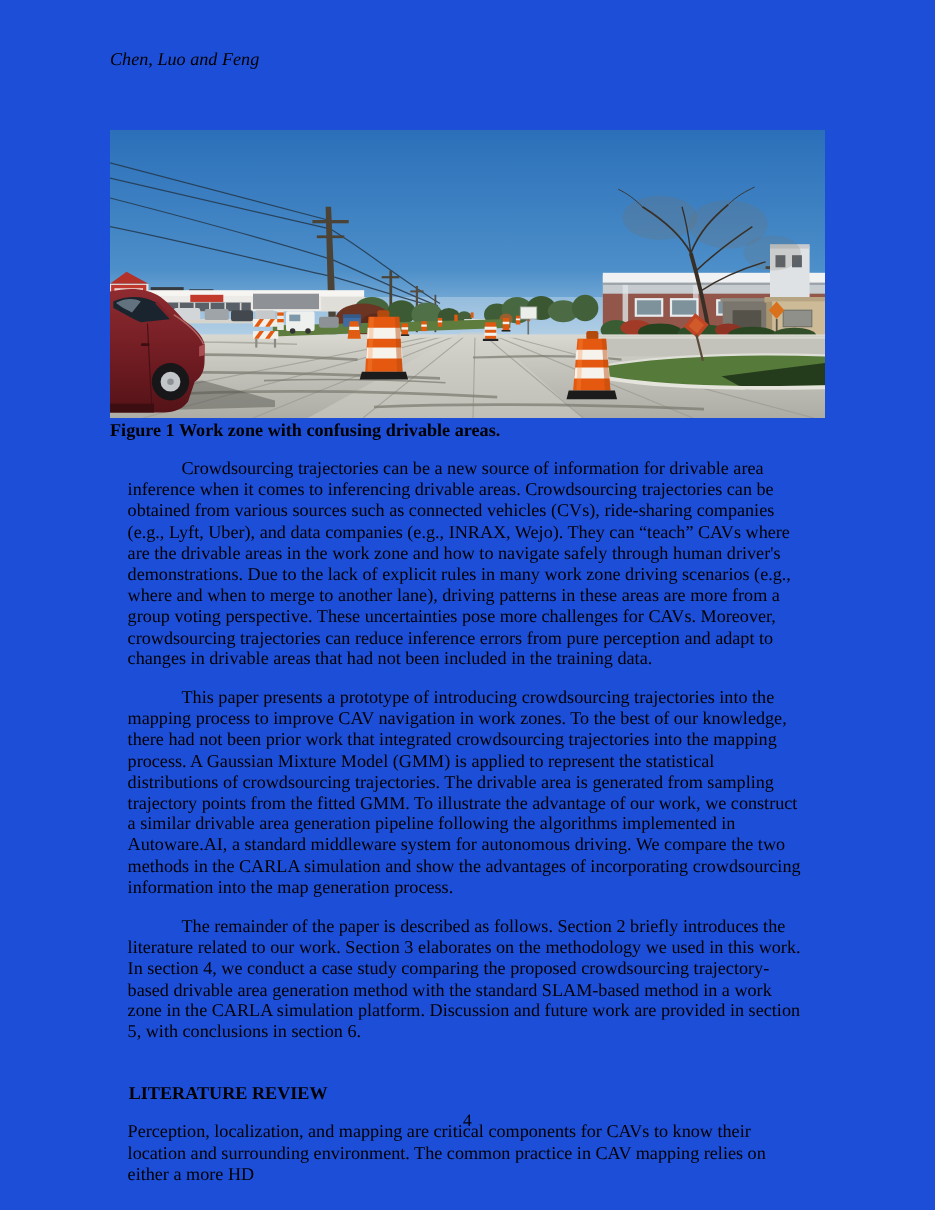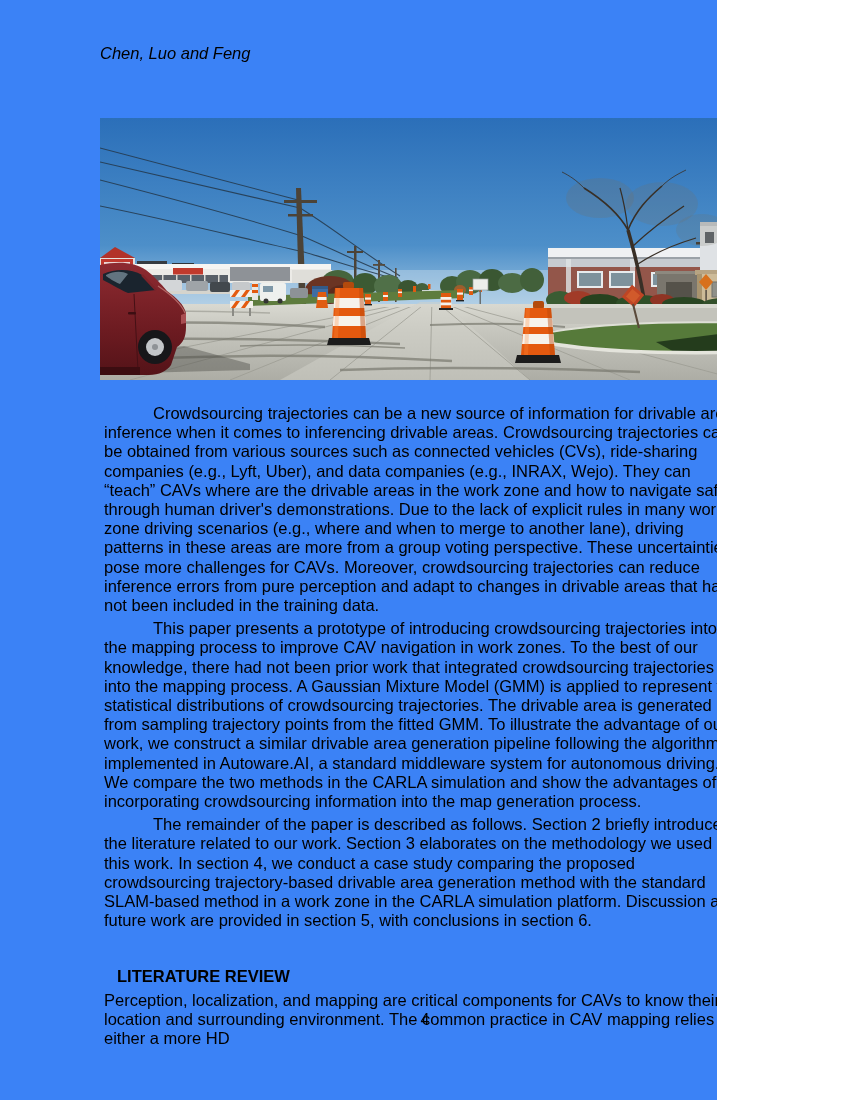--- a/index.html
+++ b/index.html
@@ -3,8 +3,8 @@
 <meta charset="utf-8">
 <style>
   html,body{margin:0;padding:0;background:#ffffff;}
-  .page{position:relative;width:717px;height:1100px;background:#3b82f6;overflow:hidden;
-        font-family:Liberation Sans, sans-serif;color:#000;}
+  .page{position:relative;width:850px;height:1100px;background:#1d4ed8;overflow:hidden;
+        font-family:Liberation Serif, serif;color:#000;}
   .running-header{position:absolute;left:100px;top:44px;font-style:italic;font-size:16.5px;line-height:19px;}
   figure.fig{position:absolute;left:100px;top:118px;width:650px;margin:0;padding:0;}
   figure.fig svg{display:block;}

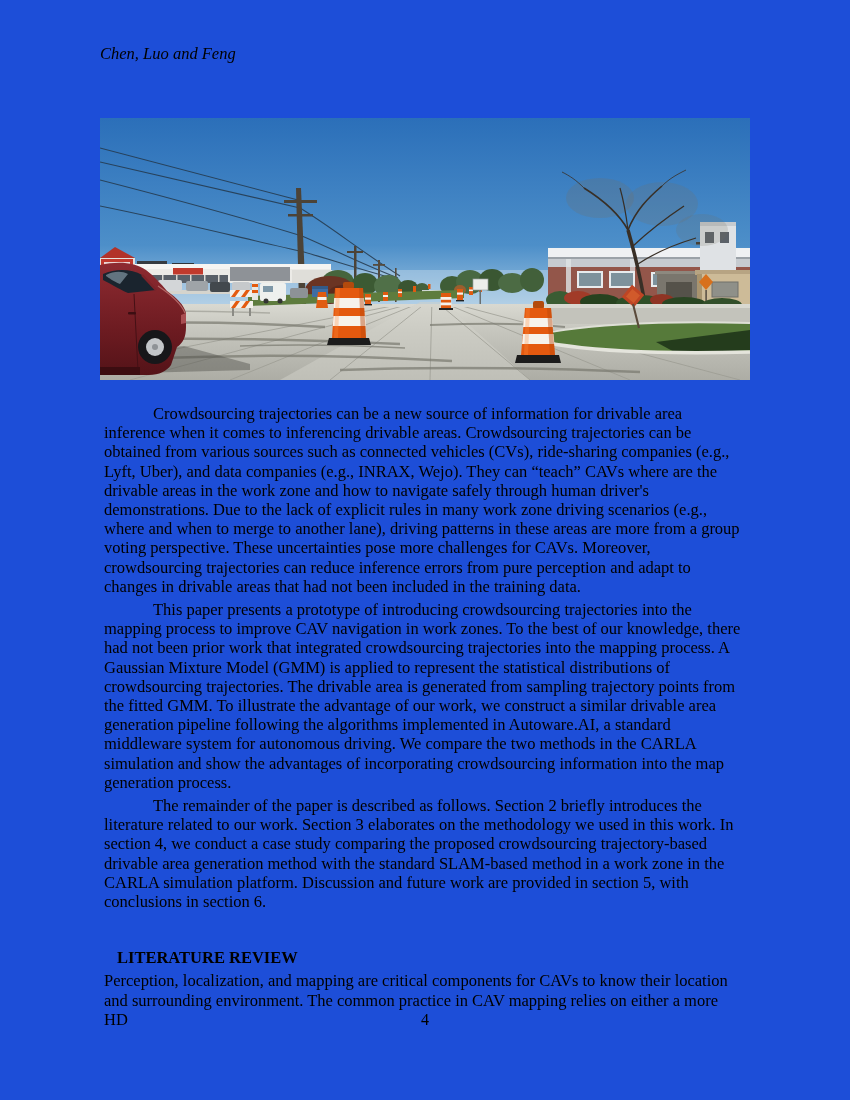--- a/index.html
+++ b/index.html
@@ -333,6 +333,7 @@
         <rect x="0" y="249" width="40" height="8" fill="#3c0d11"></rect>
       </g>
     </svg>
+    <figcaption>Figure 1 Work zone with confusing drivable areas.</figcaption>
   </figure>
 
   <div class="body-col">

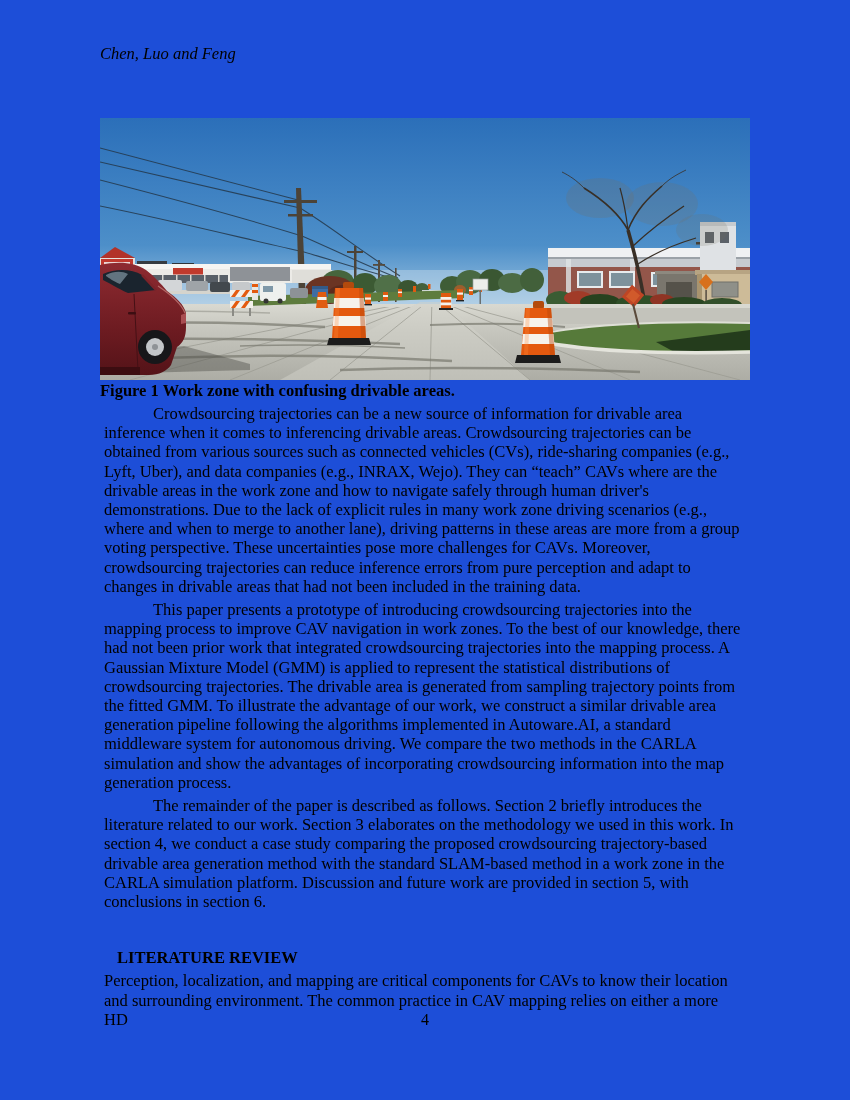--- a/index.html
+++ b/index.html
@@ -10,7 +10,7 @@
   figure.fig svg{display:block;}
   figcaption{font-weight:bold;font-size:16.5px;line-height:19.5px;margin-top:1px;}
   .body-col{position:absolute;left:100px;top:400px;width:648px;font-size:16.5px;line-height:19.2px;}
-  .body-col p{margin:4px;text-indent:49px;}
+  .body-col p{margin:16px;text-indent:49px;}
   .body-col h2{margin:37px 0 0 17px;font-size:16.5px;line-height:19.2px;font-weight:bold;}
   .body-col p.noindent{text-indent:0;}
   .page-number{position:absolute;top:1011px;left:0;width:850px;text-align:center;font-size:16px;}

